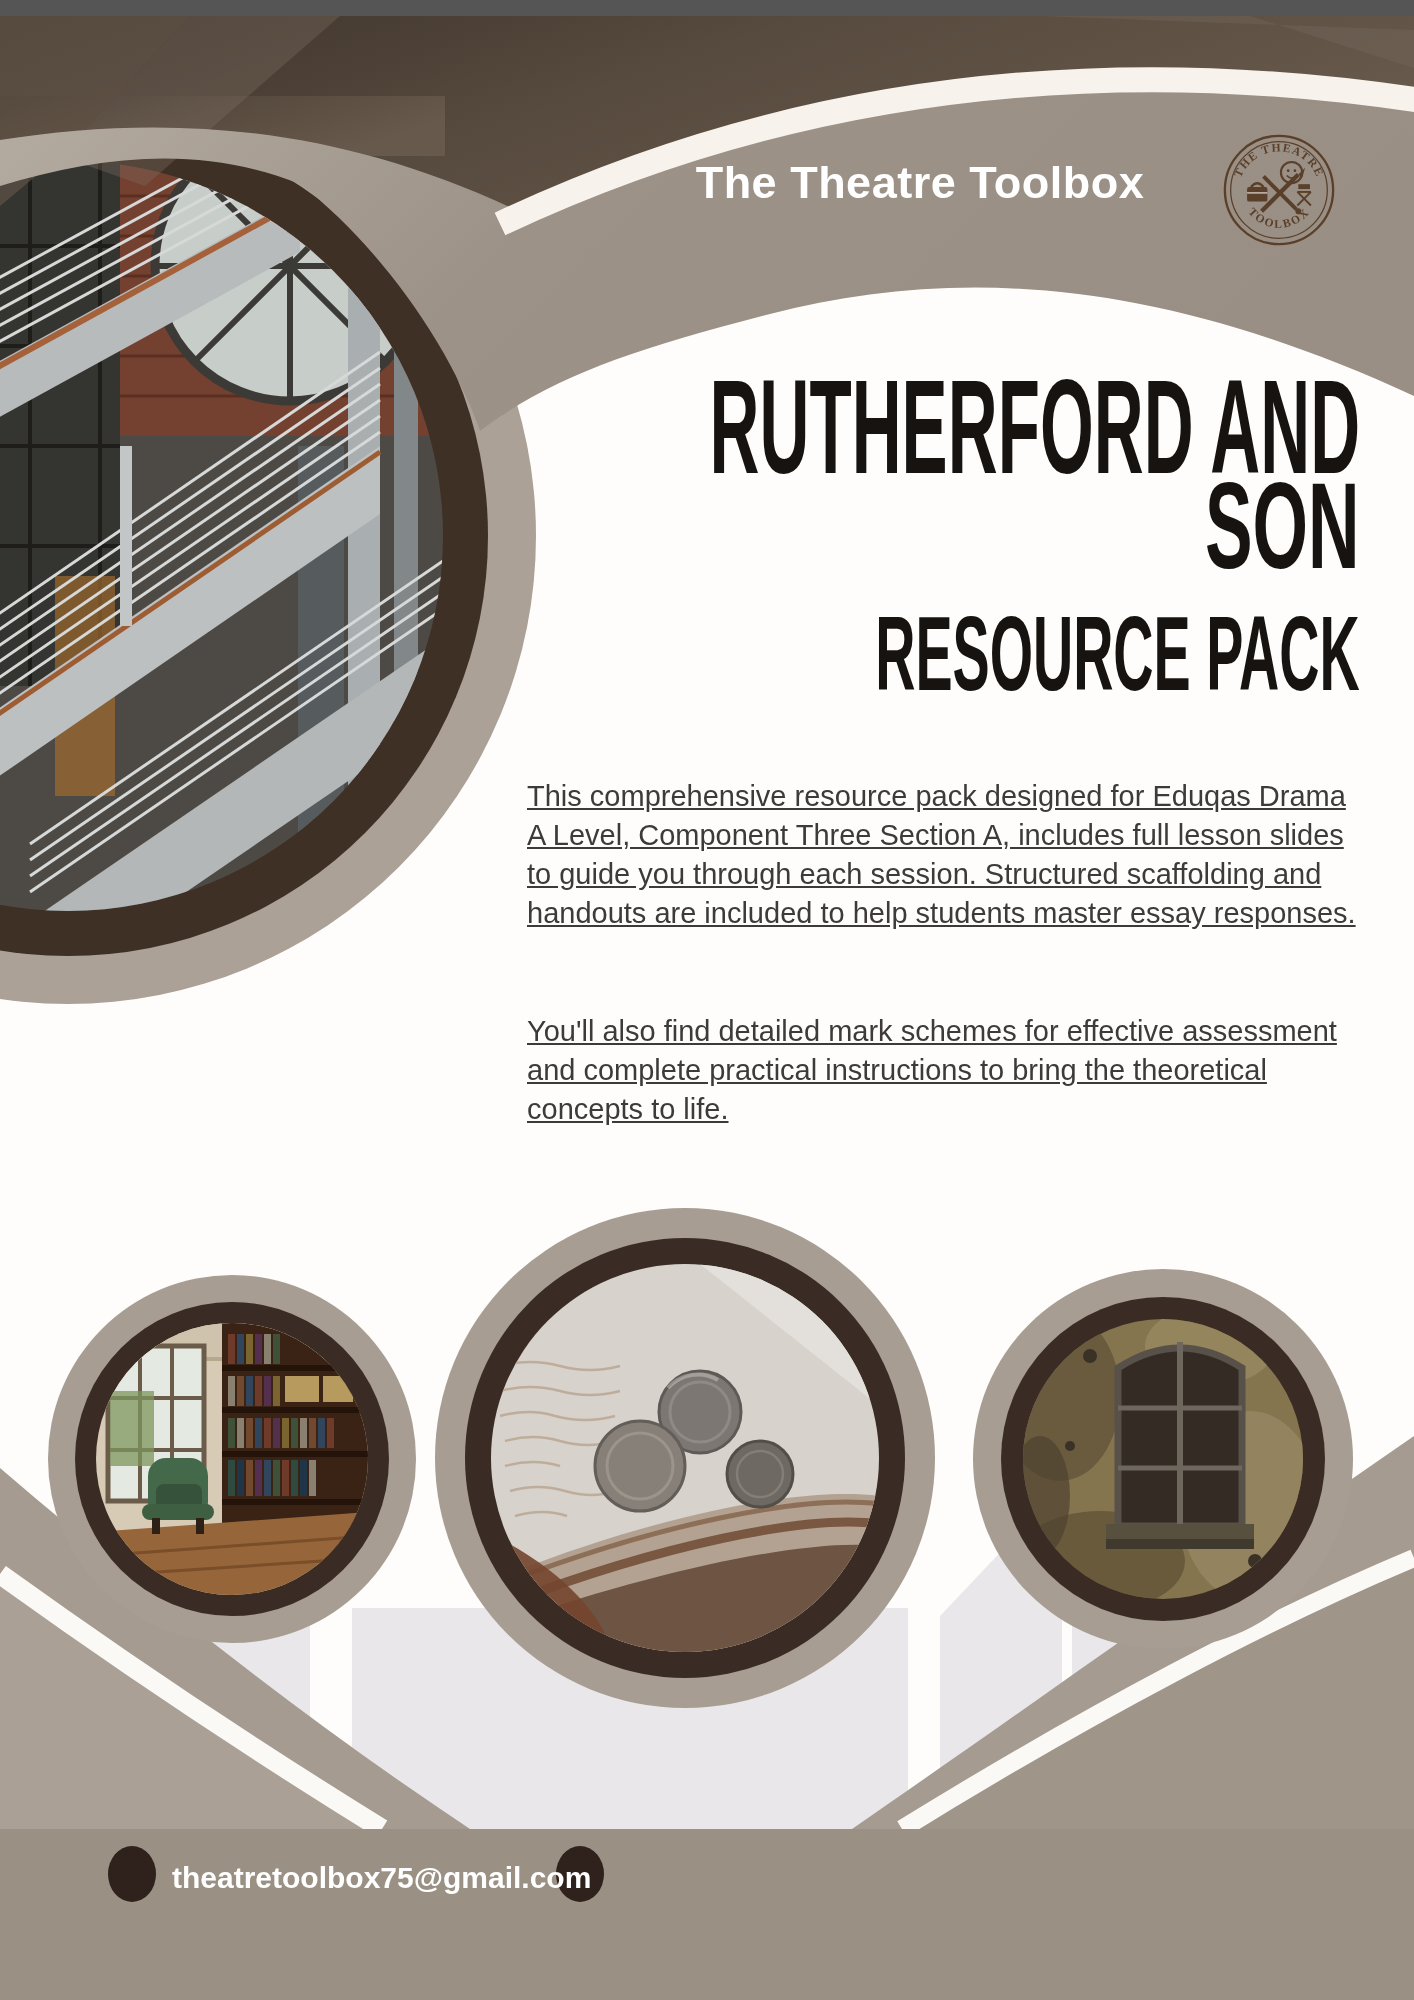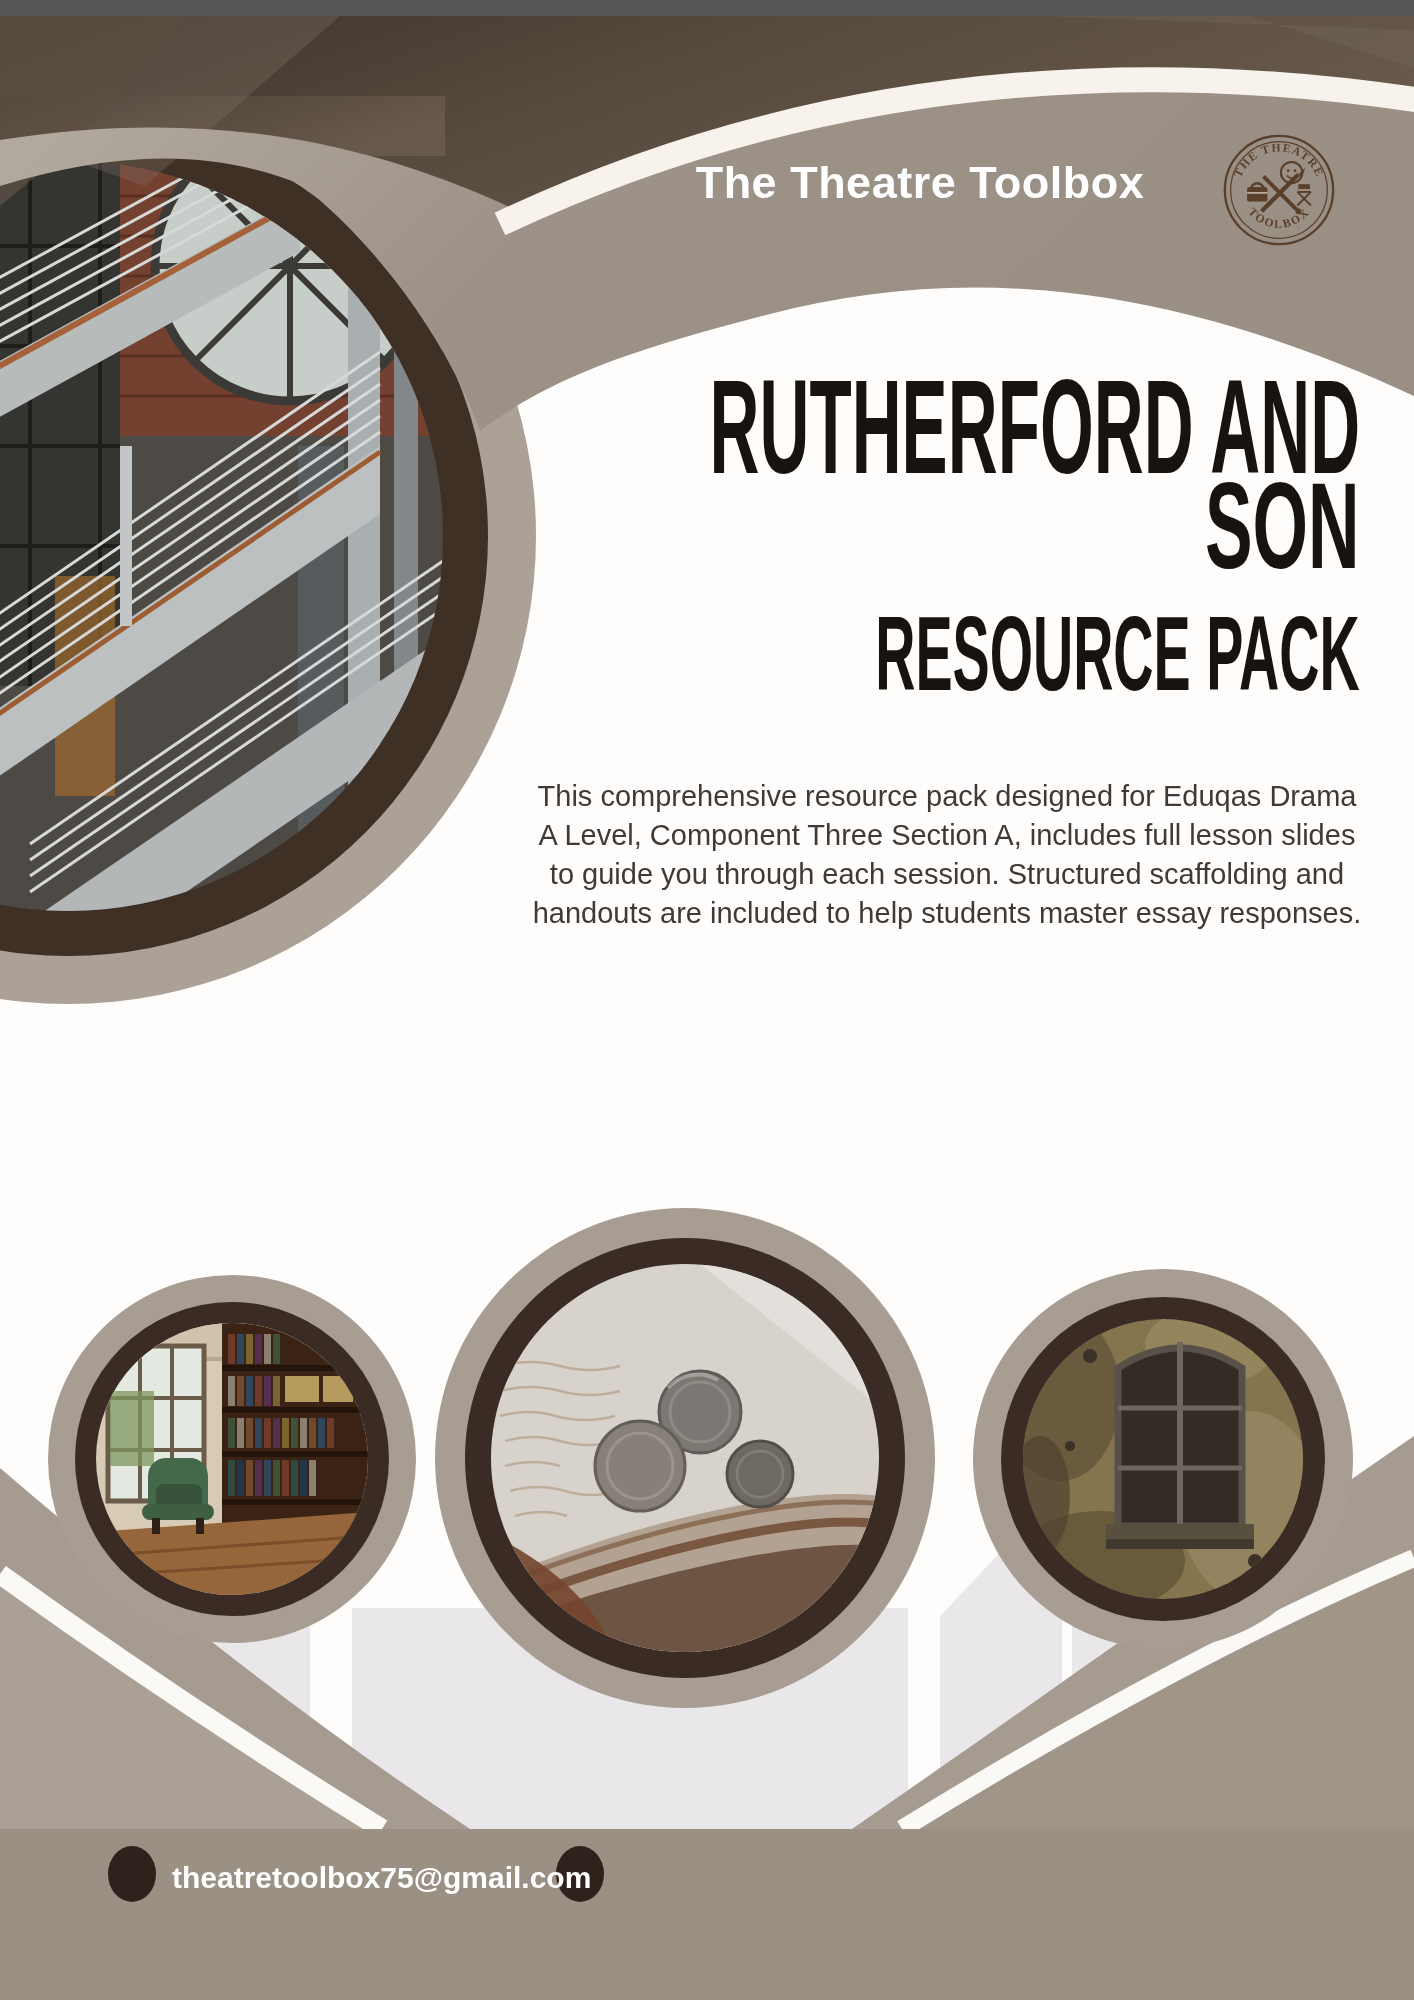--- a/index.html
+++ b/index.html
@@ -23,8 +23,8 @@
   #title-line2{top:448px;font-size:123px;transform:scaleX(.58);}
   #title-line3{top:584px;font-size:106px;transform:scaleX(.525);}
   .body-par{
-    left:527px;width:840px;text-align:center;color:#3e3a37;
-    font-size:29px;line-height:39px;
+    left:527px;width:840px;color:#3e3a37;
+    font-size:29px;line-height:39px;text-decoration:underline;
   }
   #paragraph-1{top:761px;}
   #paragraph-2{top:996px;}

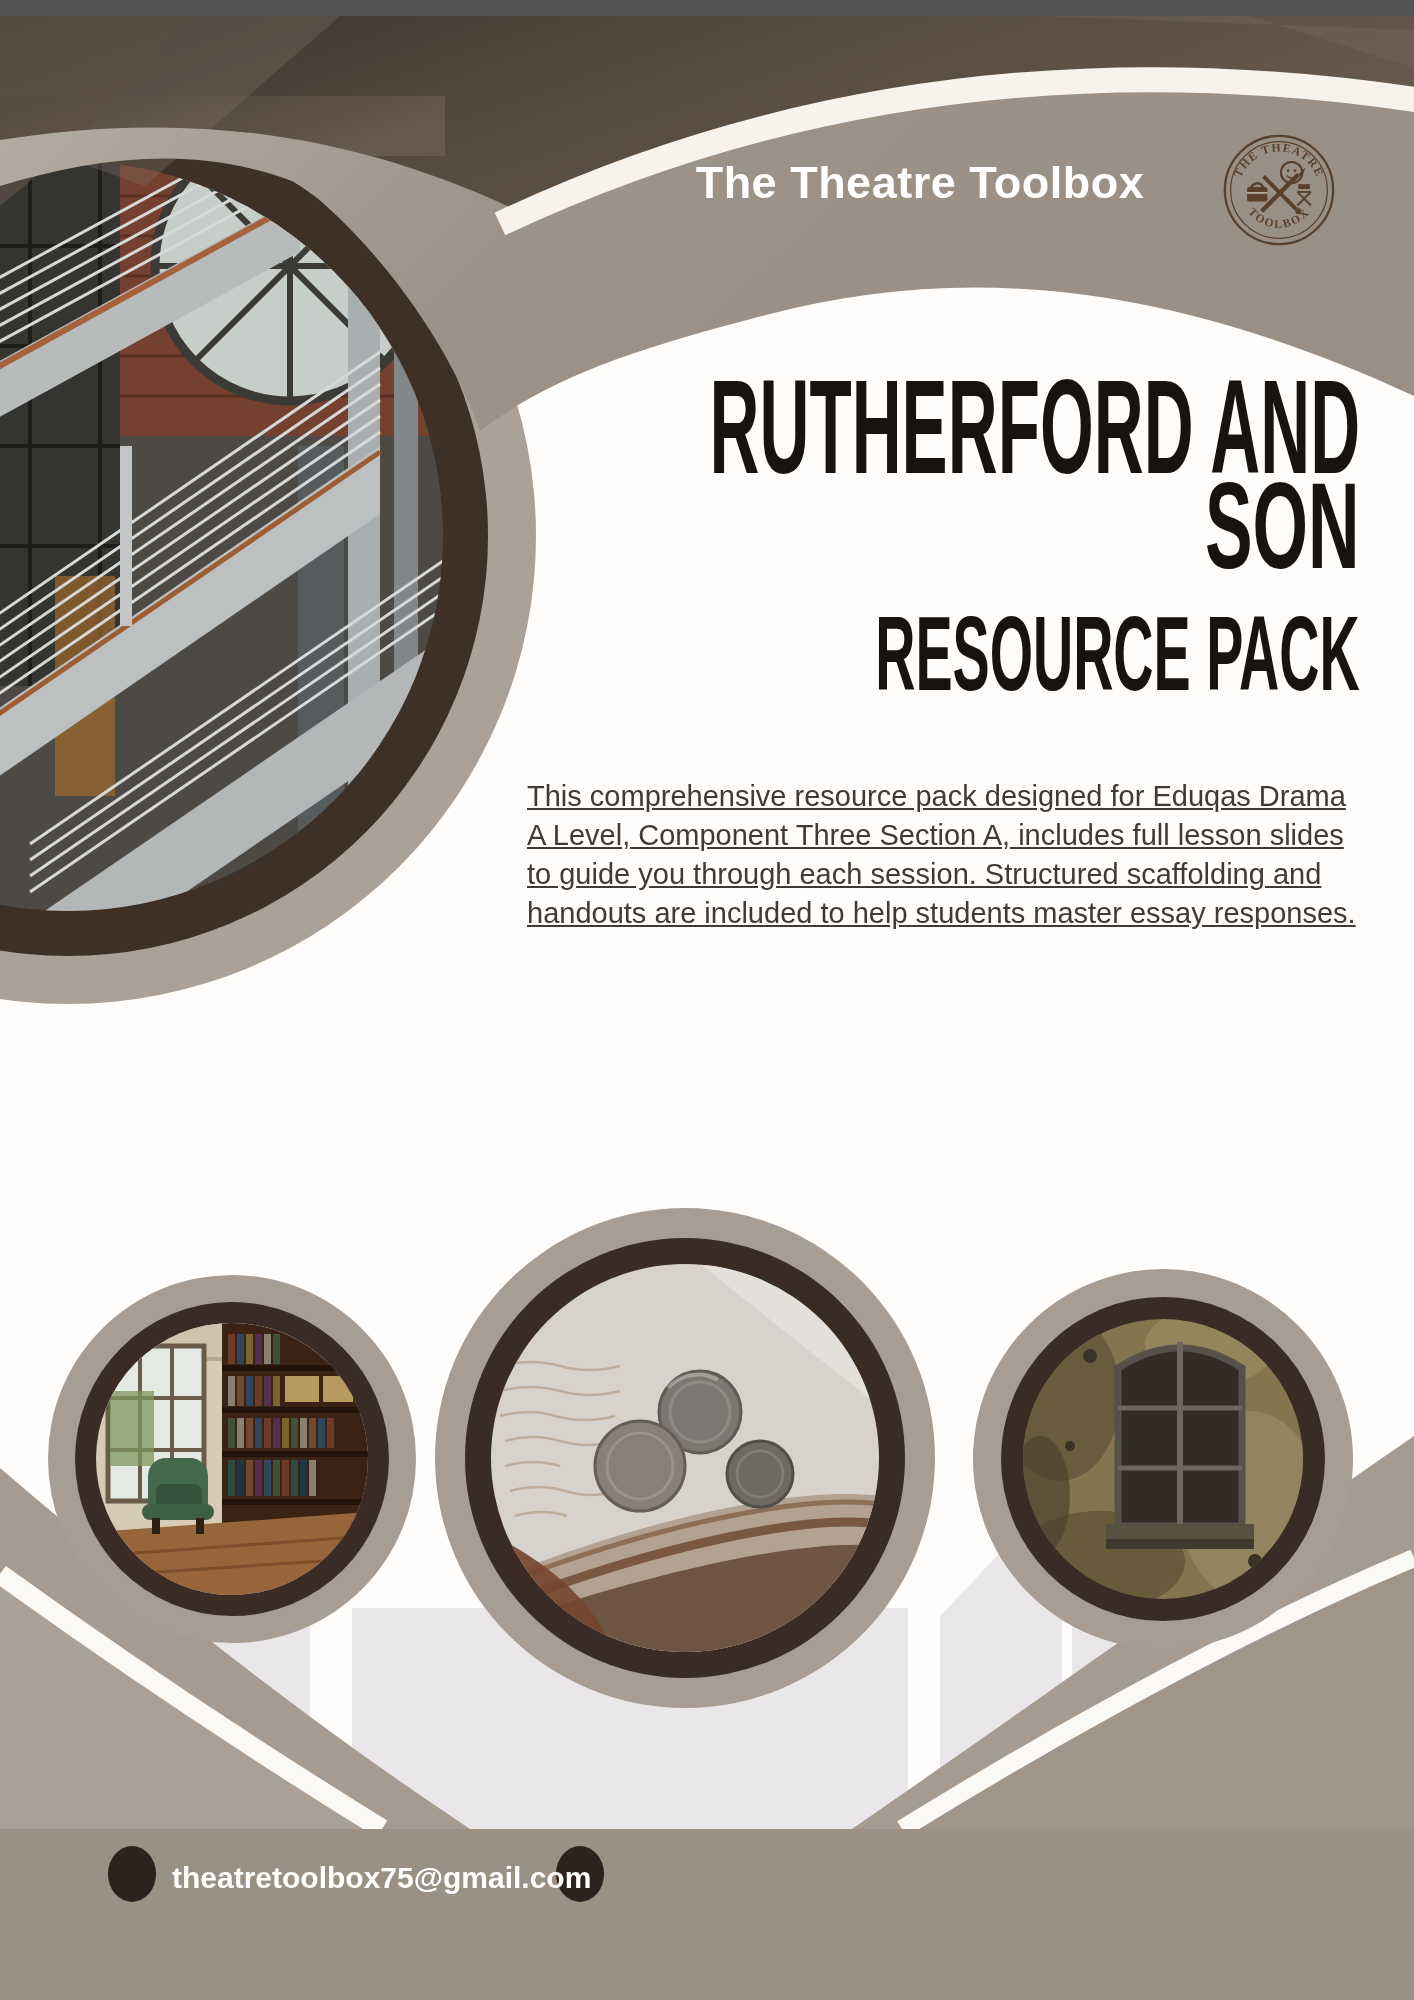--- a/index.html
+++ b/index.html
@@ -363,6 +363,7 @@
   <div class="abs title-line" id="title-line3">RESOURCE PACK</div>
 
   <div class="abs body-par" id="paragraph-1">This comprehensive resource pack designed for Eduqas Drama A Level, Component Three Section A, includes full lesson slides to guide you through each session. Structured scaffolding and handouts are included to help students master essay responses.</div>
+  <div class="abs body-par" id="paragraph-2">You'll also find detailed mark schemes for effective assessment and complete practical instructions to bring the theoretical concepts to life.</div>
 
   <div class="abs footer-text" id="footer-email">theatretoolbox75@gmail.com</div>
 

